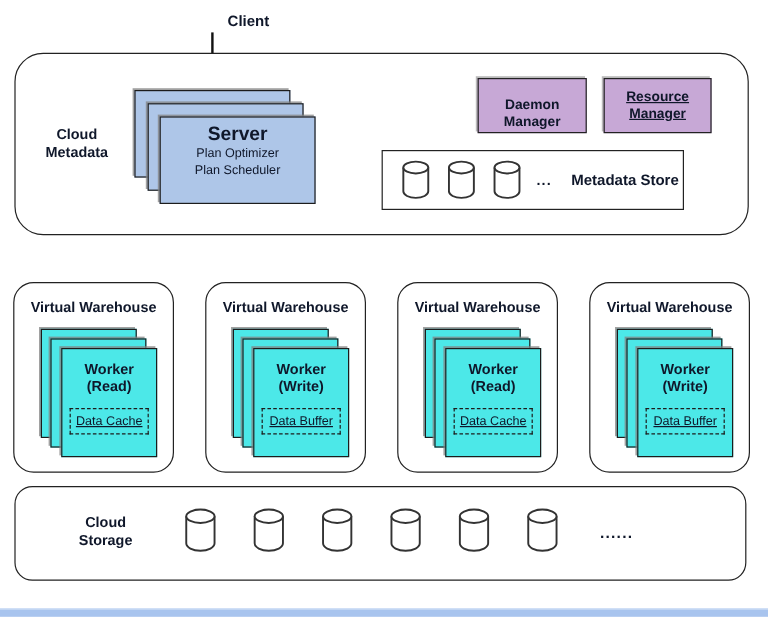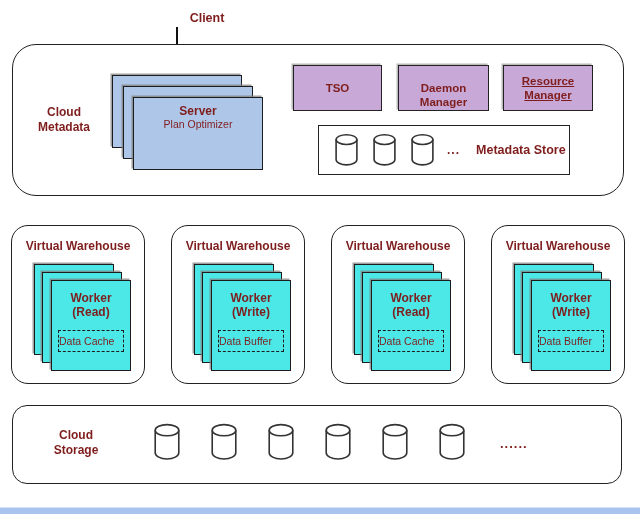--- a/index.html
+++ b/index.html
@@ -5,7 +5,7 @@
   html,body{margin:0;padding:0;background:#ffffff;}
   #canvas{
     position:relative;width:640px;height:515px;background:#ffffff;overflow:hidden;
-    font-family:"Liberation Sans", sans-serif;color:#7f1d1d;
+    font-family:"Liberation Sans", sans-serif;color:#0f172a;
   }
   .abs{position:absolute;}
   

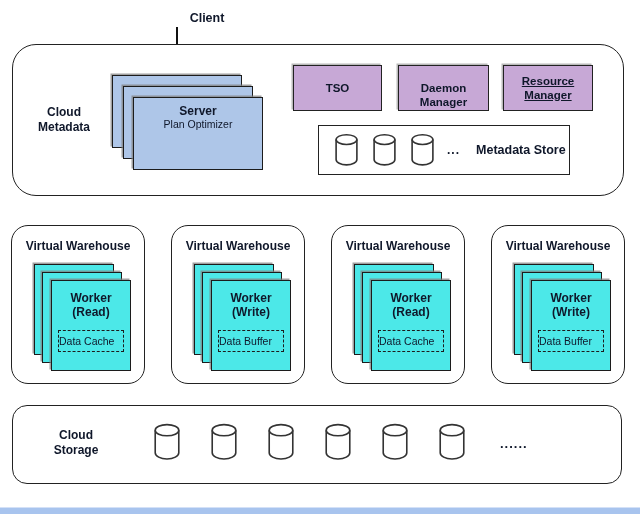--- a/index.html
+++ b/index.html
@@ -84,9 +84,6 @@
     <div class="server-item">Plan Optimizer</div>
   </div>
 
-  <div class="svc-box" style="left:293px;width:87px;">
-    <span>TSO</span>
-  </div>
   <div class="svc-box" style="left:398px;width:89px;">
     <span style="width:62px;margin-top:13px;">Daemon Manager</span>
   </div>

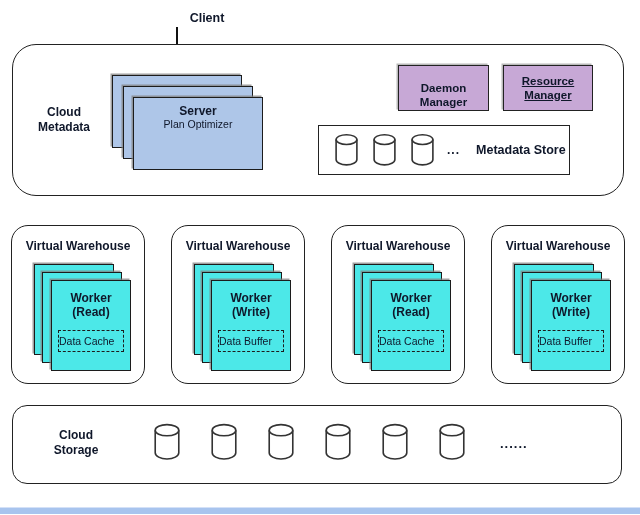--- a/index.html
+++ b/index.html
@@ -25,7 +25,7 @@
   .server-box{width:128px;height:71px;background:#aec6e8;}
   .worker-box{width:78px;height:89px;background:#4ce8e8;}
   .server-front{text-align:center;}
-  .server-title{font-weight:bold;font-size:12px;margin-top:6px;}
+  .server-title{font-weight:bold;font-size:16px;margin-top:6px;}
   .server-item{font-size:10.5px;line-height:13.5px;}
   .server-item:first-of-type{margin-top:3px;}
   .worker-title{font-weight:bold;font-size:12px;line-height:13.5px;text-align:center;margin-top:11px;}

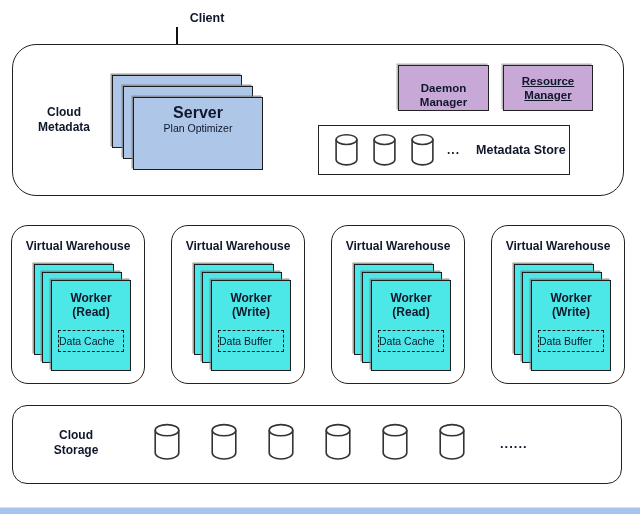--- a/index.html
+++ b/index.html
@@ -82,6 +82,7 @@
   <div class="stackbox server-box server-front" style="left:133px;top:97px;">
     <div class="server-title">Server</div>
     <div class="server-item">Plan Optimizer</div>
+    <div class="server-item">Plan Scheduler</div>
   </div>
 
   <div class="svc-box" style="left:398px;width:89px;">

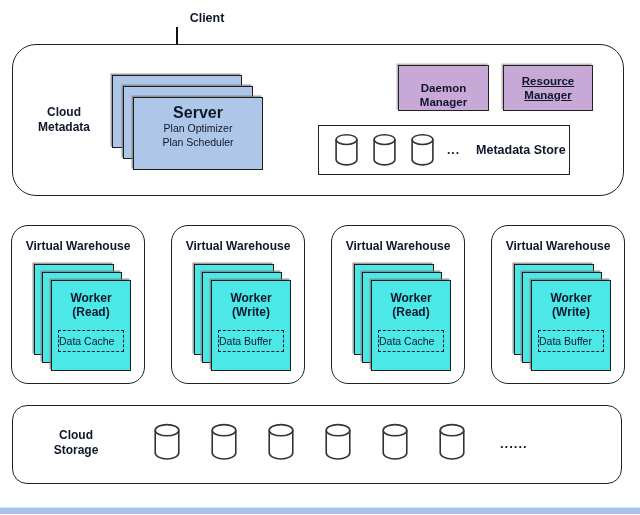--- a/index.html
+++ b/index.html
@@ -13,7 +13,7 @@
     position:absolute;background:#ffffff;border:1.6px solid #222;
   }
   .panel.services{left:12px;top:44px;width:610px;height:150px;border-radius:24px;}
-  .panel.warehouse{top:225px;width:132px;height:157px;border-radius:17px;}
+  .panel.warehouse{top:235px;width:132px;height:157px;border-radius:17px;}
   .panel.storage{left:12px;top:405px;width:608px;height:77px;border-radius:15px;}
   
   .big-label{font-weight:bold;font-size:12px;line-height:15px;text-align:center;}

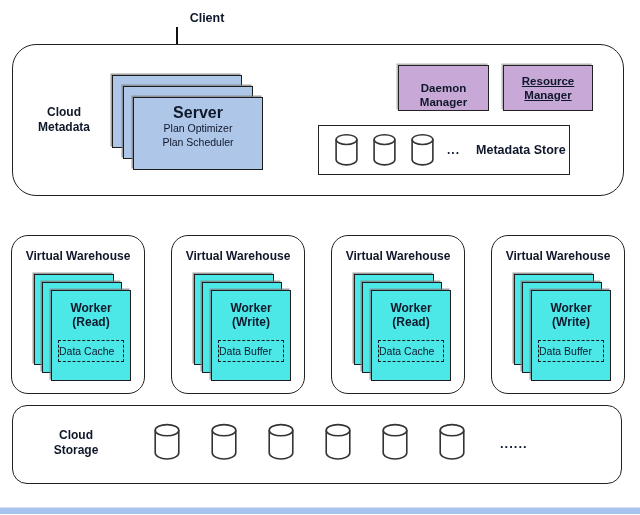--- a/index.html
+++ b/index.html
@@ -31,8 +31,9 @@
   .worker-title{font-weight:bold;font-size:12px;line-height:13.5px;text-align:center;margin-top:11px;}
   .cache-box{
     position:absolute;left:6px;top:49px;width:64px;height:20px;
-    border:1.5px dashed #1c1c1c;font-size:10.5px;line-height:20px;
+    border:1.5px dashed #1c1c1c;font-size:10.5px;line-height:20px;text-align:center;
     white-space:nowrap;
+    text-decoration:underline;
   }
   
   .svc-box{

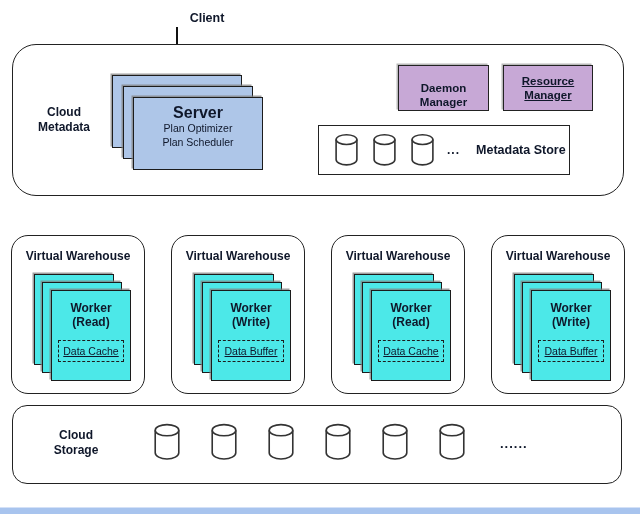--- a/index.html
+++ b/index.html
@@ -163,7 +163,7 @@
   </div>
 
   <div class="panel storage">
-    <div class="big-label abs" style="left:23px;top:22px;width:80px;">Cloud Storage</div>
+    <div class="big-label abs" style="left:35px;top:22px;width:80px;">Cloud Storage</div>
   </div>
   <div class="storage-cyls">
     <svg class="cyl" width="30" height="42" viewBox="0 0 28 36">

